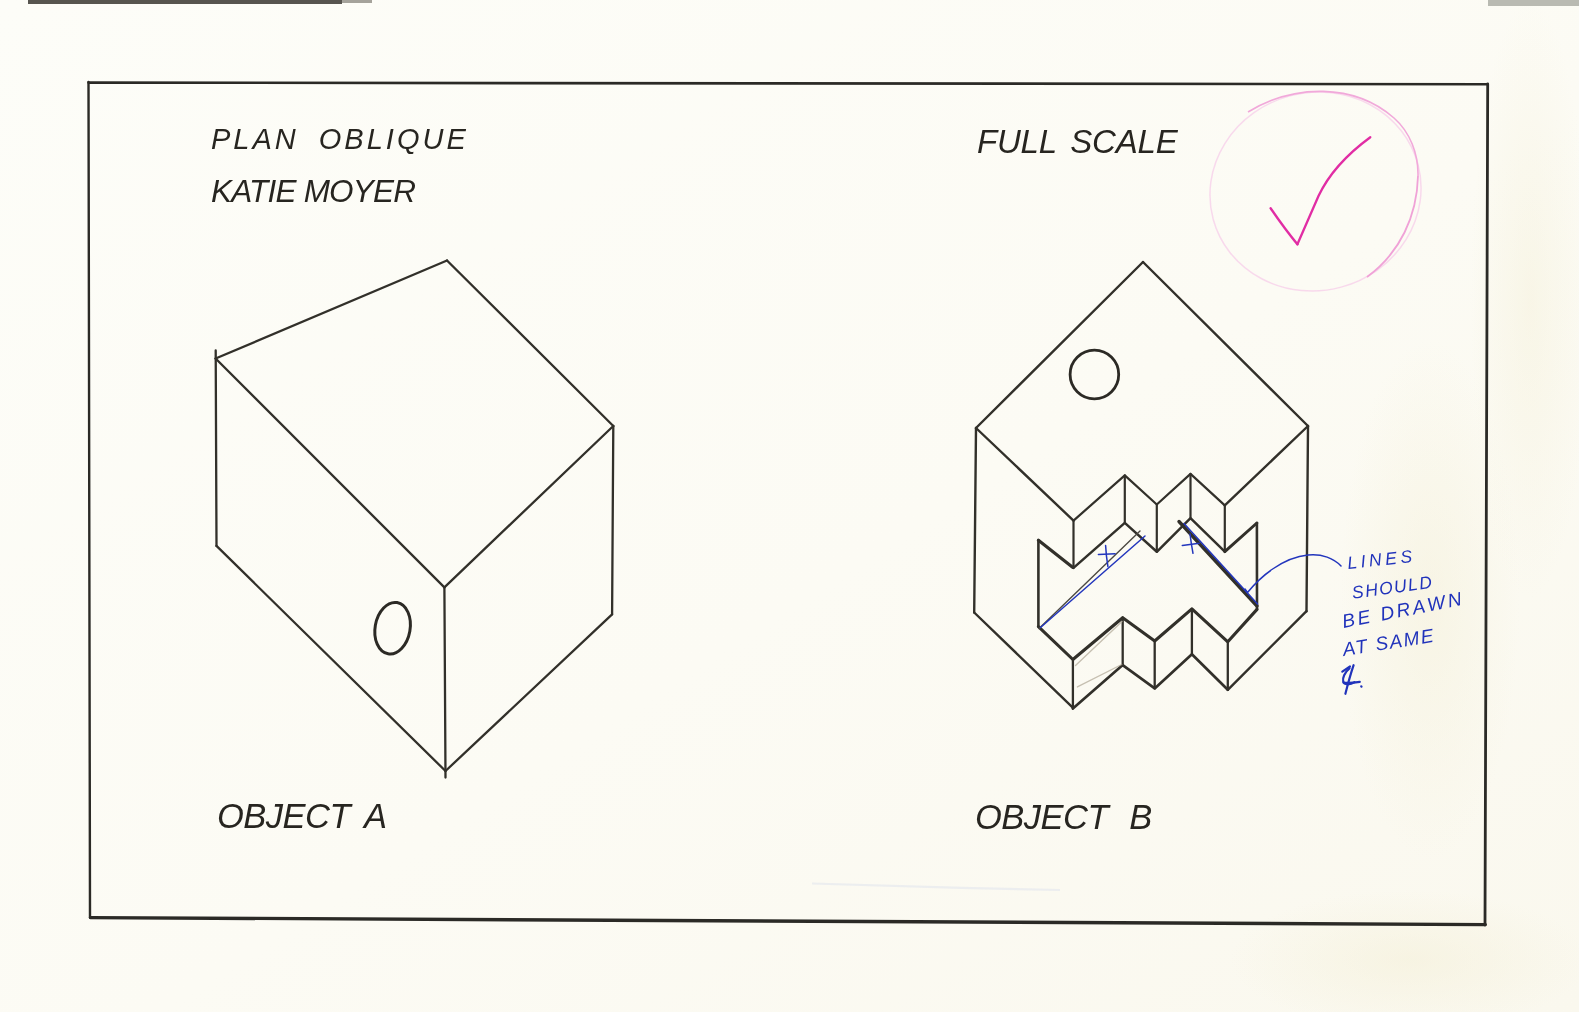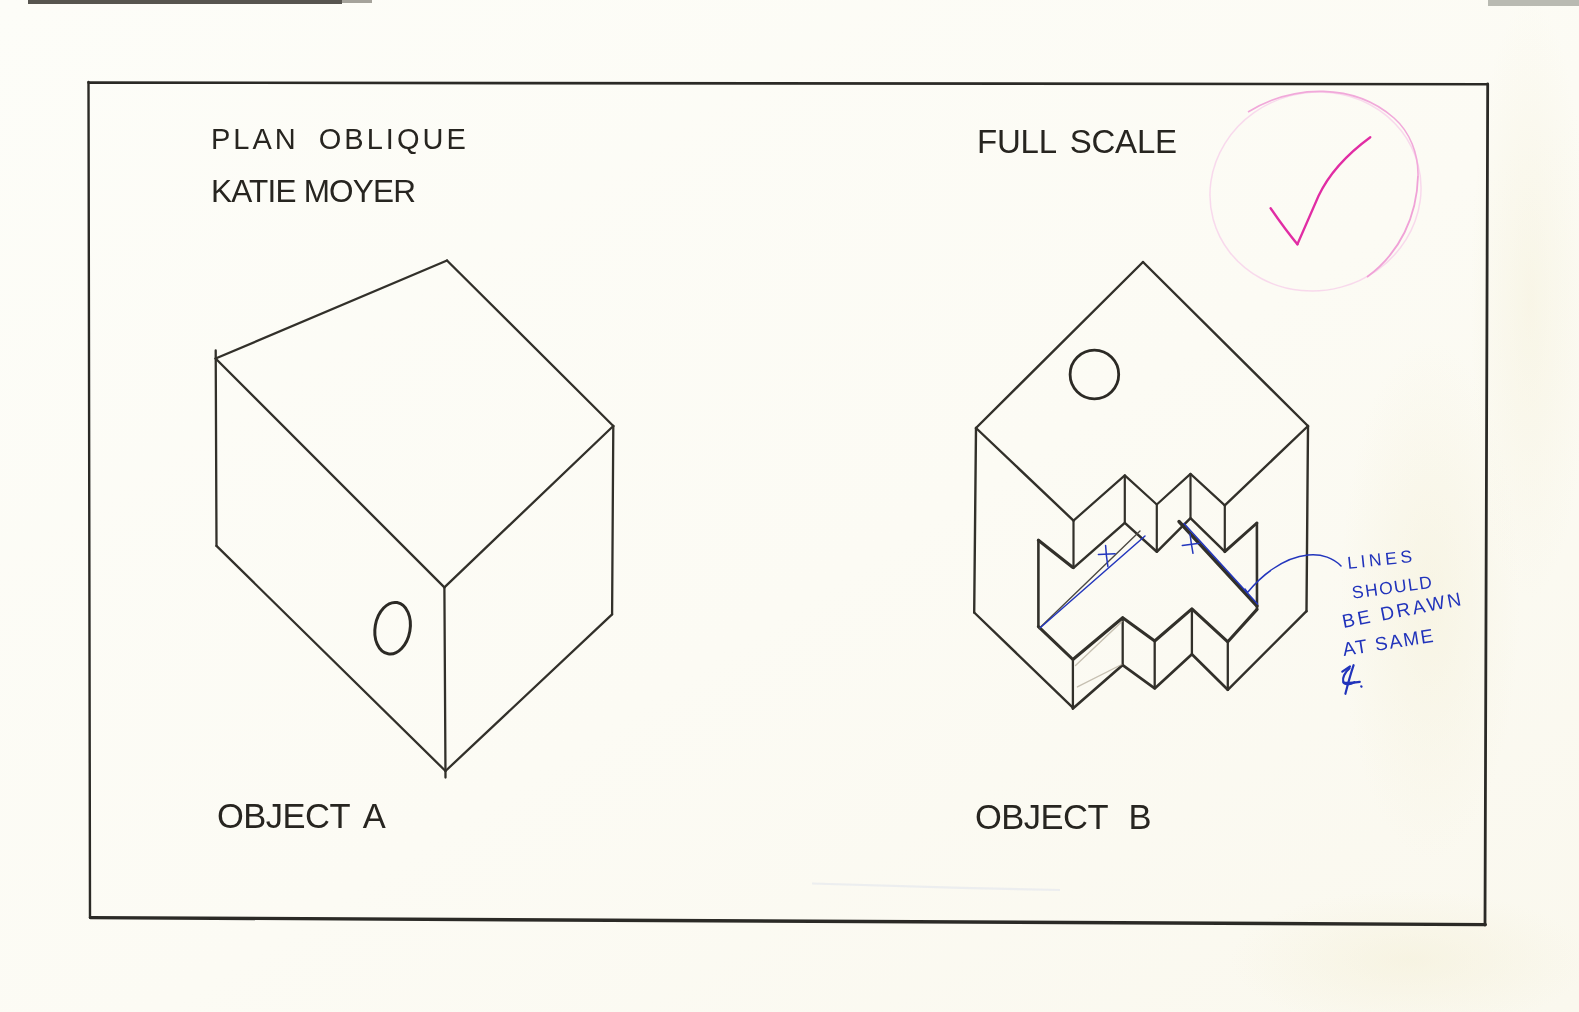--- a/index.html
+++ b/index.html
@@ -4,7 +4,7 @@
 <style>
   html,body{margin:0;padding:0;}
   body{font-family:"Liberation Sans", sans-serif;}
-  #page{position:relative;width:1579px;height:1012px;background:#0f766e;overflow:hidden;}
+  #page{position:relative;width:1579px;height:1012px;background:#0f766e;overflow:hidden;font-style:italic;}
 </style>
 </head>
 <body>

